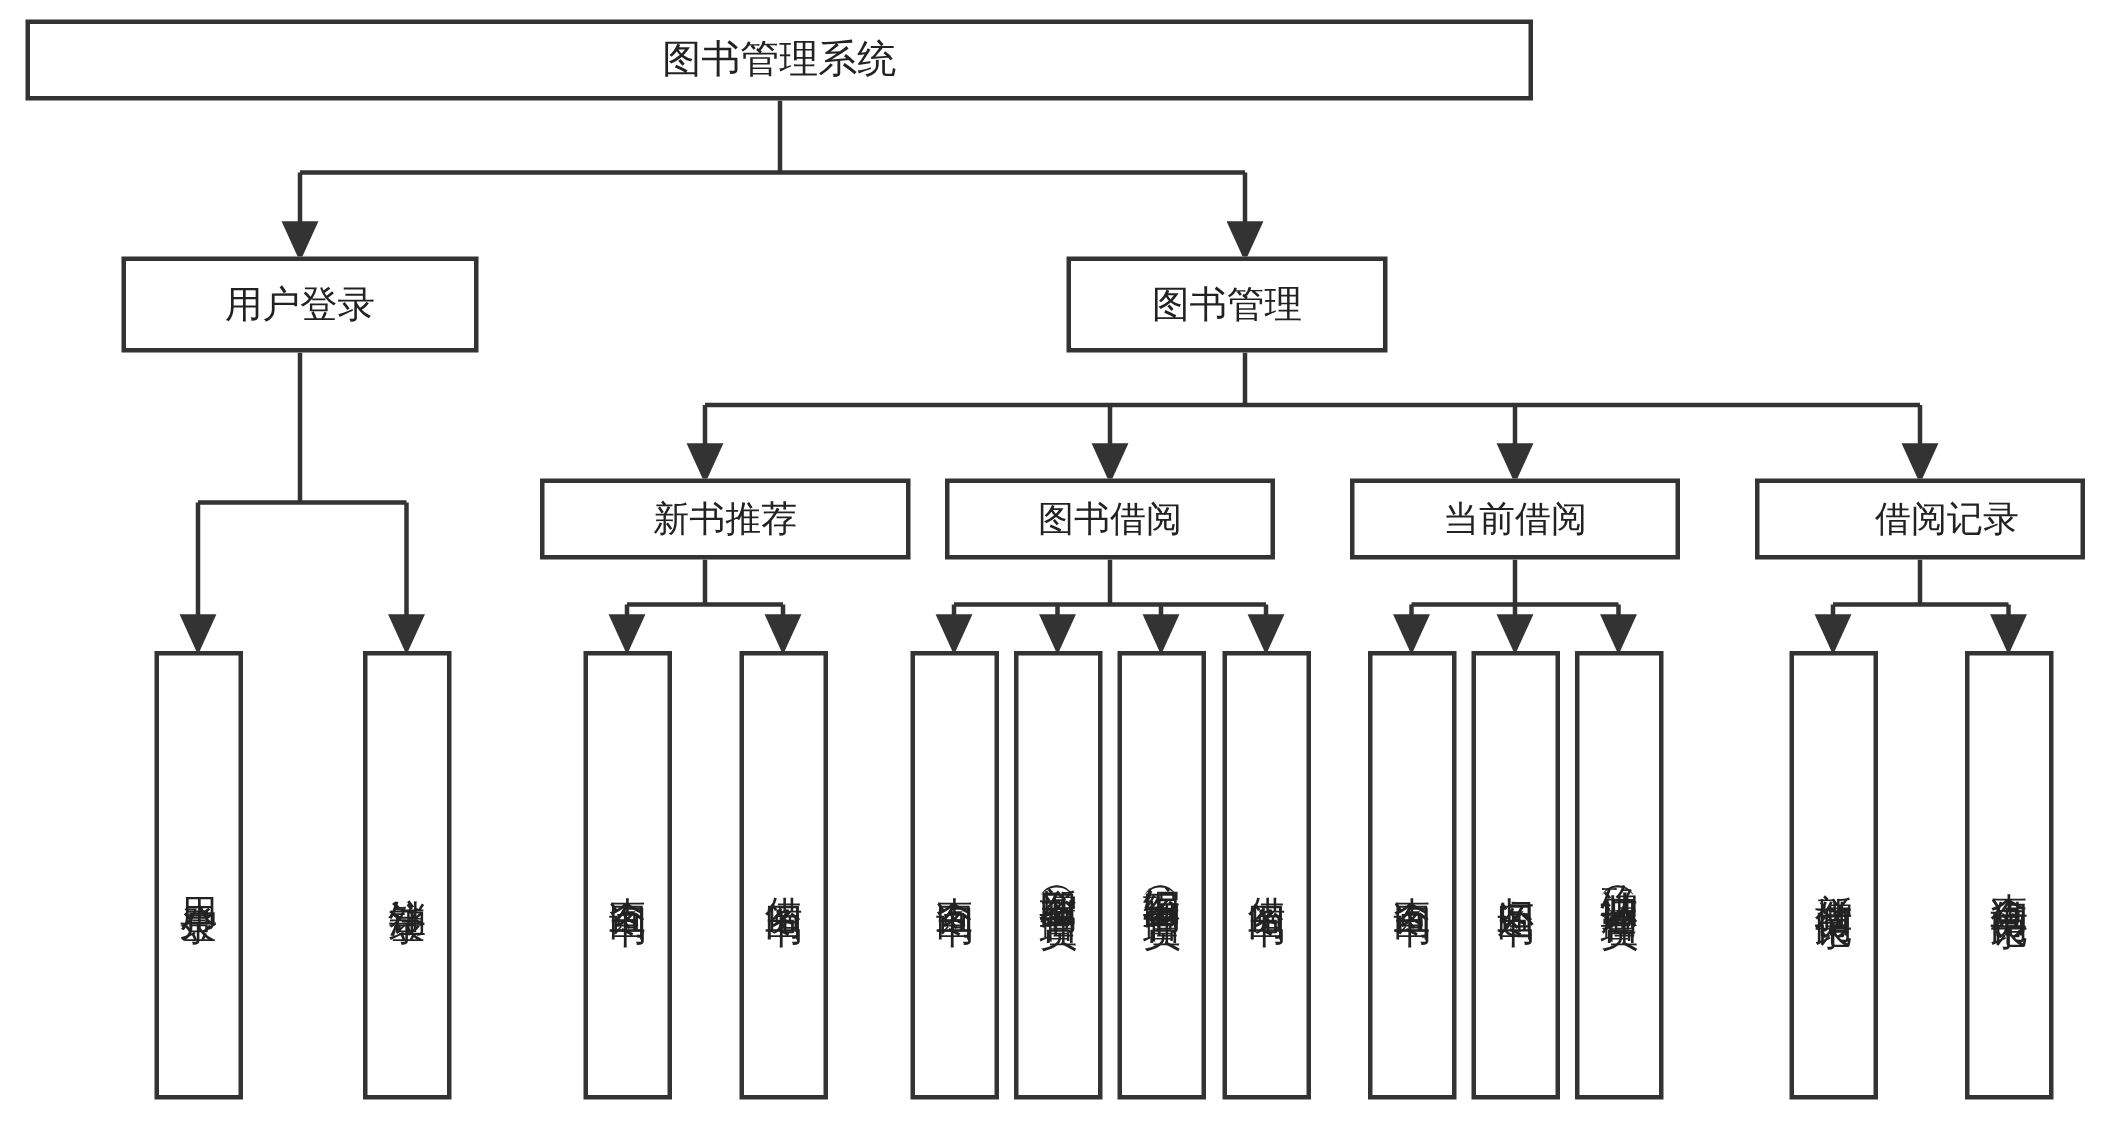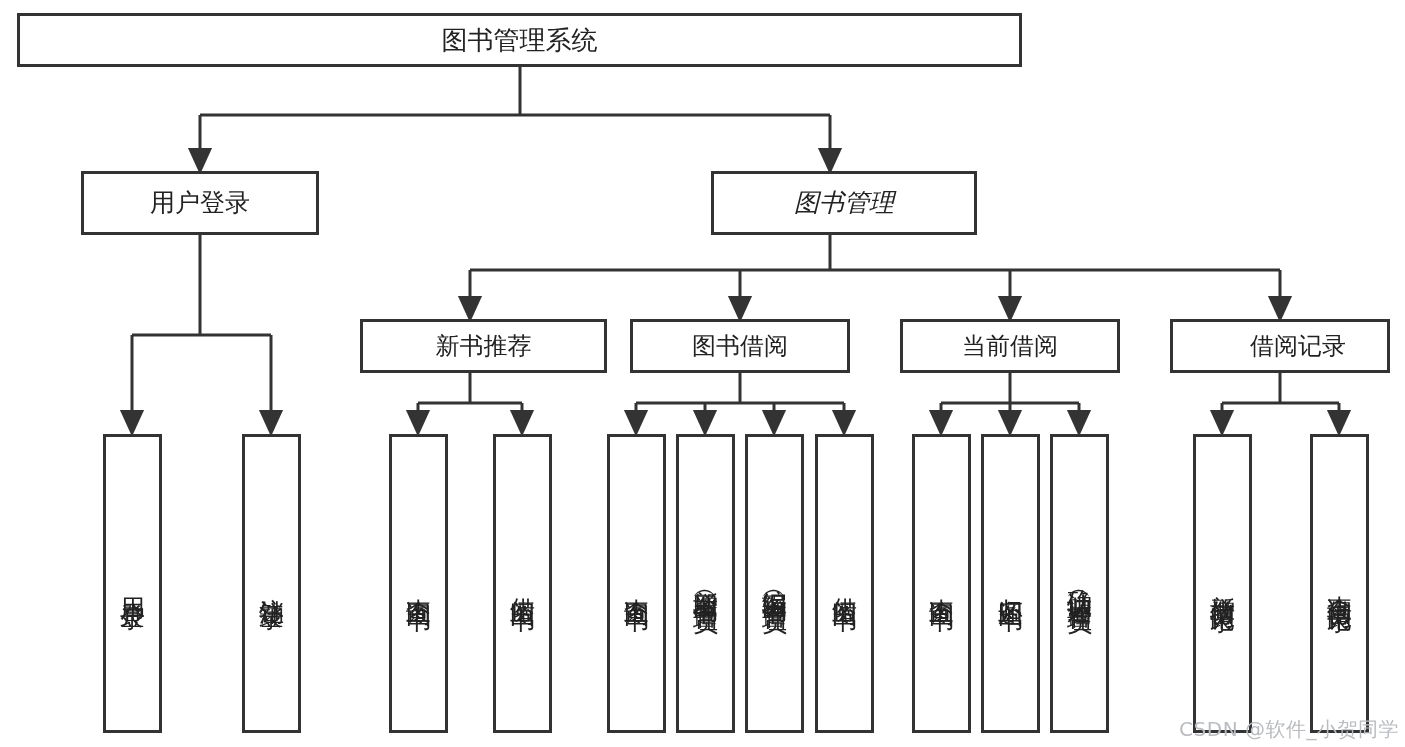--- a/index.html
+++ b/index.html
@@ -137,7 +137,7 @@
   <div class="node level-1" style="left:81px; top:171px; width:238px; height:64px;">
     <span class="node-label">用户登录</span>
   </div>
-  <div class="node level-1" style="left:711px; top:171px; width:266px; height:64px;font-style:italic;">
+  <div class="node level-1" style="left:711px; top:171px; width:214px; height:64px;">
     <span class="node-label">图书管理</span>
   </div>
 

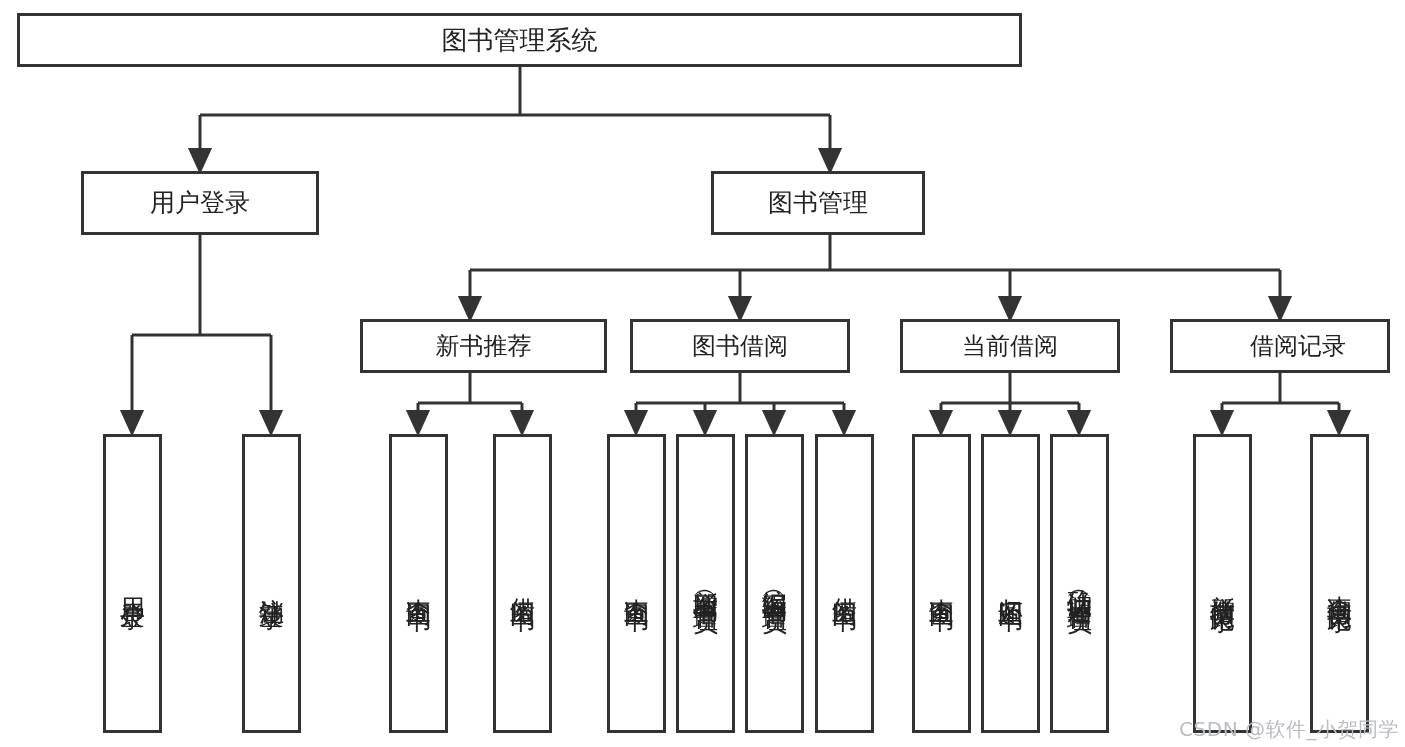--- a/index.html
+++ b/index.html
@@ -198,7 +198,6 @@
     <span class="node-label">查询借阅记录</span>
   </div>
 
-  <div id="watermark">CSDN @软件_小贺同学</div>
 
 </div>
 

